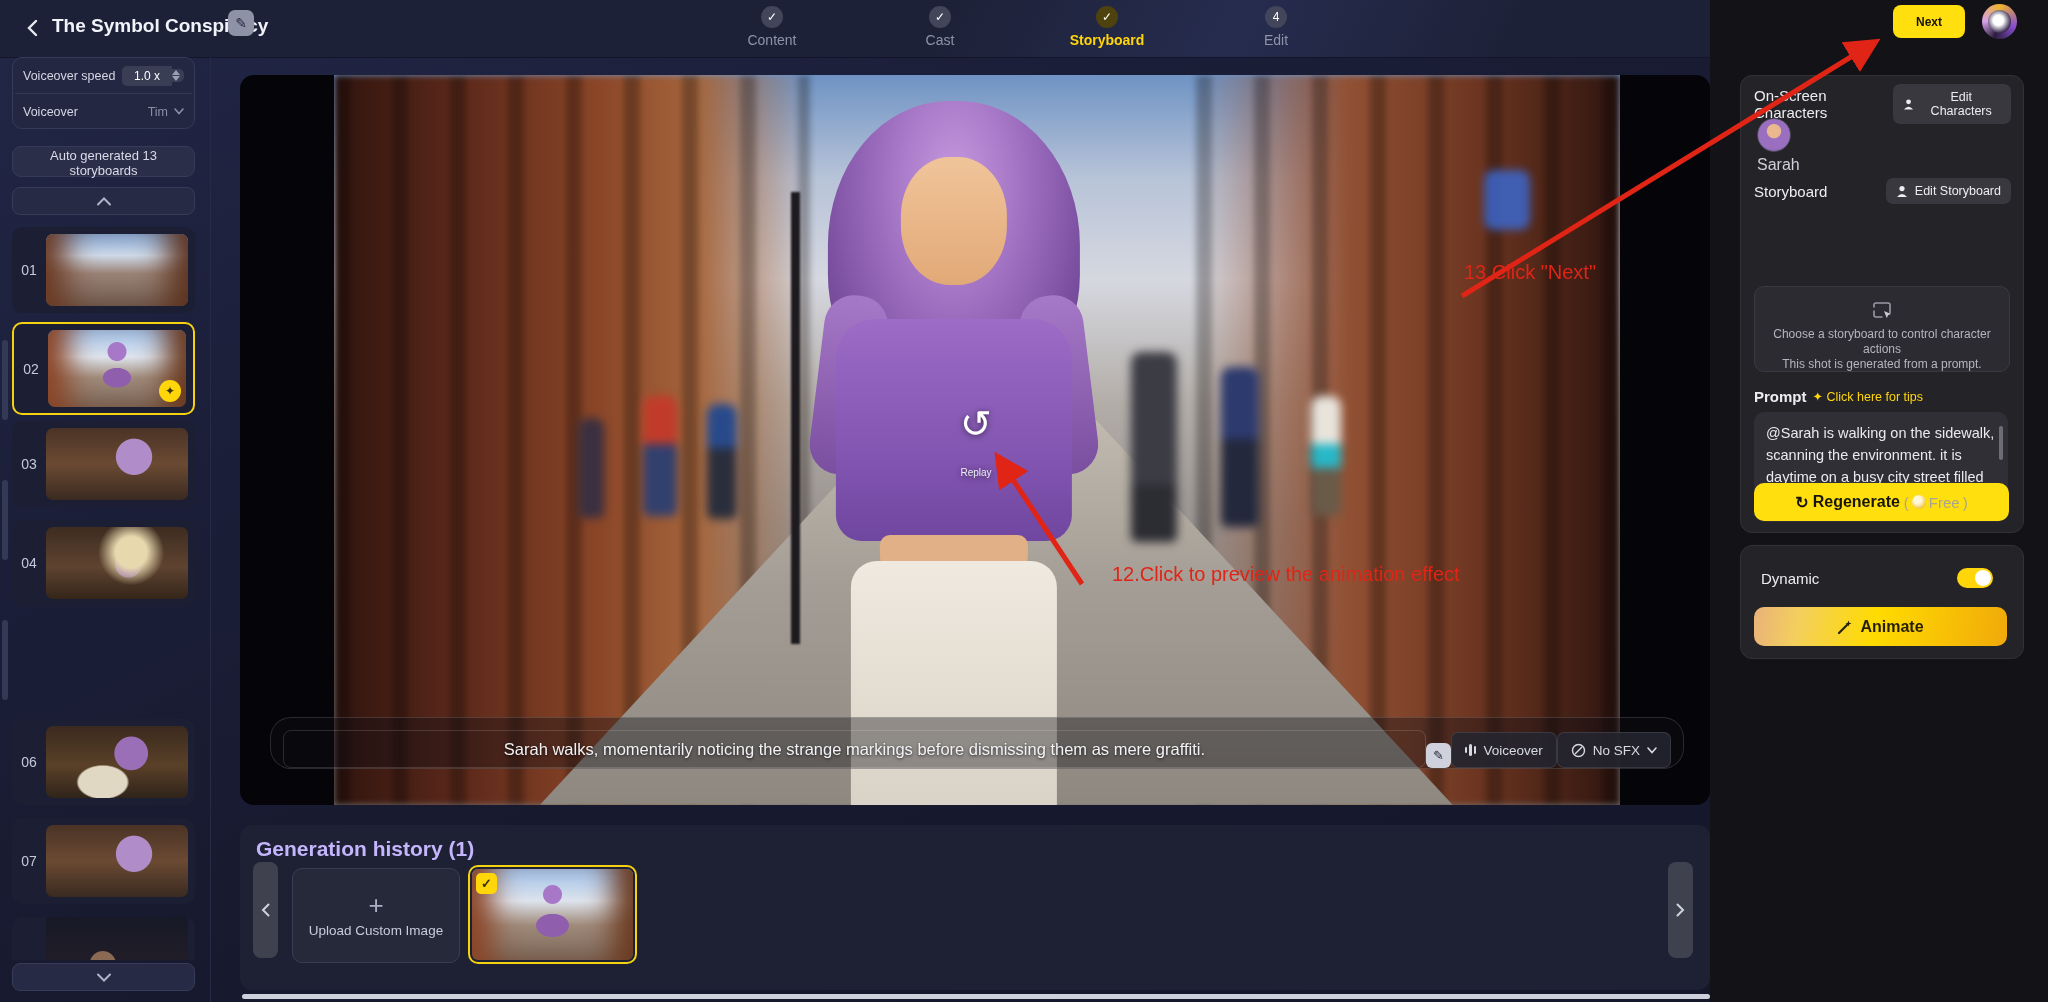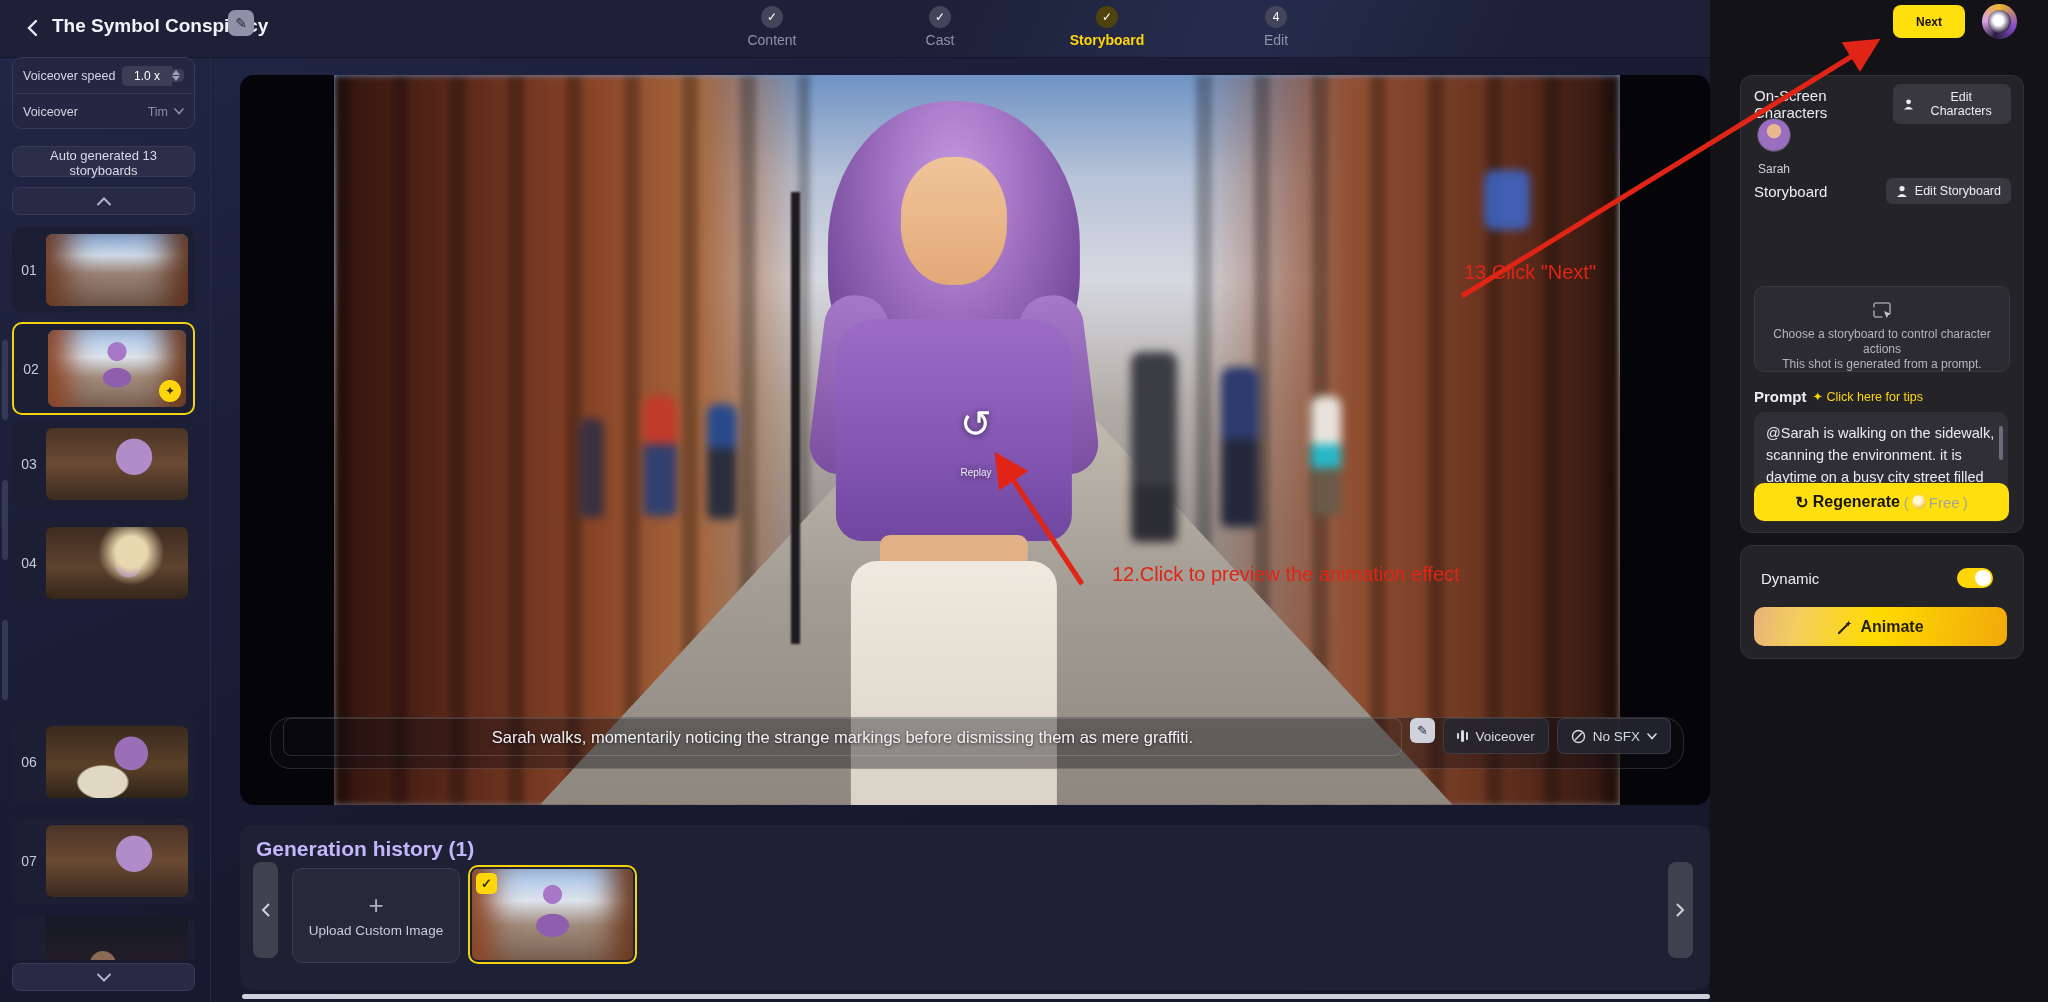--- a/index.html
+++ b/index.html
@@ -44,7 +44,7 @@
   .char-avatar{width:32px;height:32px;border-radius:50%;cursor:pointer;
                background:radial-gradient(circle at 50% 38%,#eab88f 0 26%,#9a6fc0 30% 68%,#6f4f96 100%);
                border:1px solid #4a4955;}
-  .char-name{font-size:12px;color:#cfd0d8;margin-top:10px;}
+  .char-name{font-size:16px;color:#cfd0d8;margin-top:4px;}
   .choose-box{position:absolute;left:13px;right:13px;top:210px;height:84px;background:#2c2b31;
               border:1px solid #3a393f;border-radius:10px;text-align:center;cursor:pointer;}
   .choose-box .txt{font-size:12px;color:#b4b5bf;line-height:15px;}

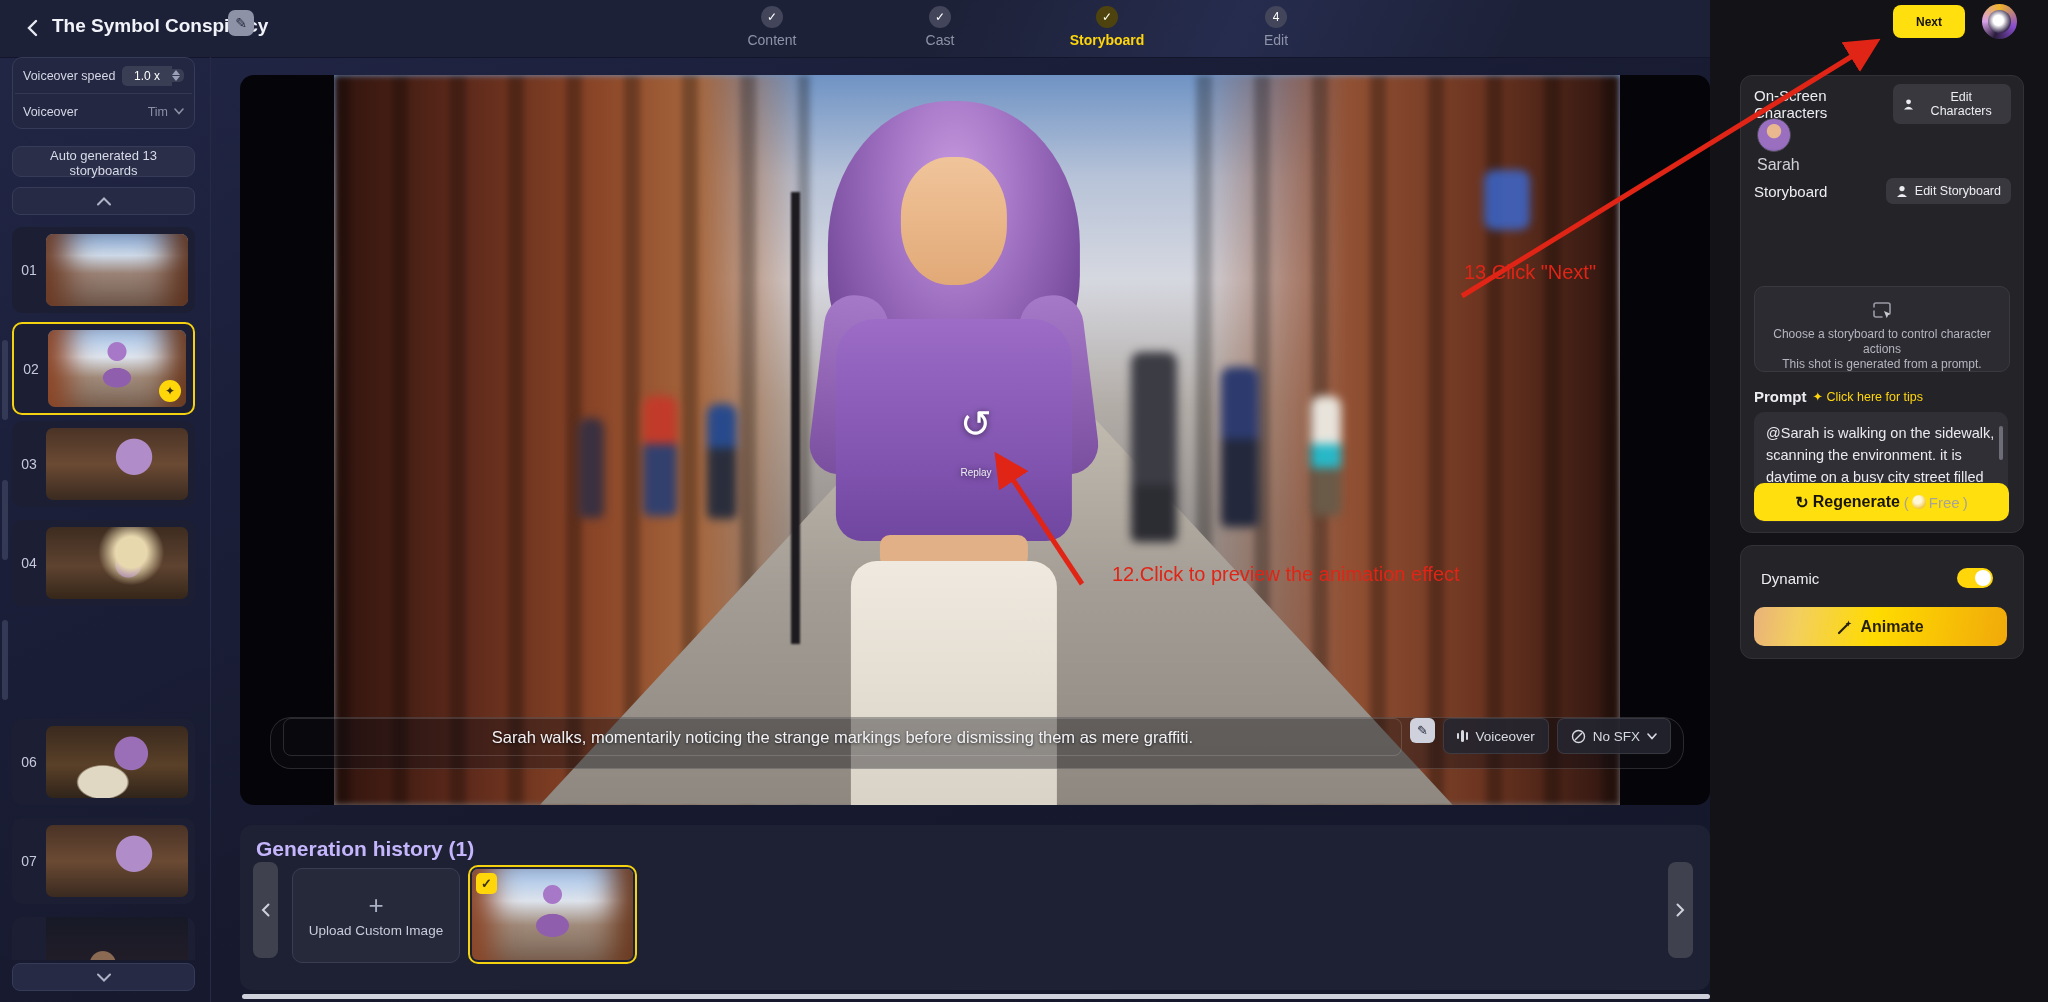--- a/index.html
+++ b/index.html
@@ -164,7 +164,7 @@
 
   .caption-bar{position:absolute;left:30px;right:26px;bottom:36px;height:52px;border-radius:21px;
                background:rgba(12,14,22,.38);border:1px solid rgba(255,255,255,.14);
-               display:flex;align-items:flex-start;padding:0 12px;box-sizing:border-box;gap:8px;}
+               display:flex;align-items:flex-end;padding:0 12px;box-sizing:border-box;gap:0;}
   .caption-box{flex:1;height:36px;border:1px solid rgba(255,255,255,.14);border-radius:8px;
                display:flex;align-items:center;justify-content:center;cursor:text;}
   .caption-text{font-size:16.5px;color:#f2f2f6;text-shadow:0 1px 3px rgba(0,0,0,.7);}

